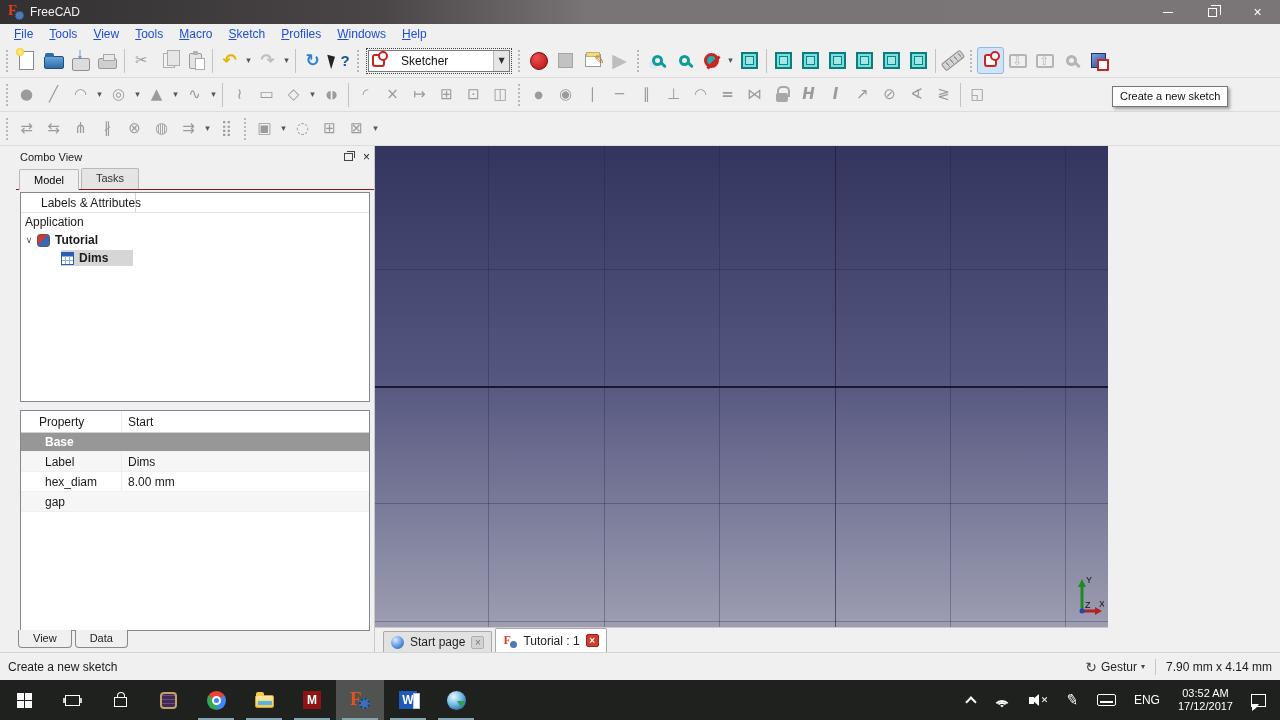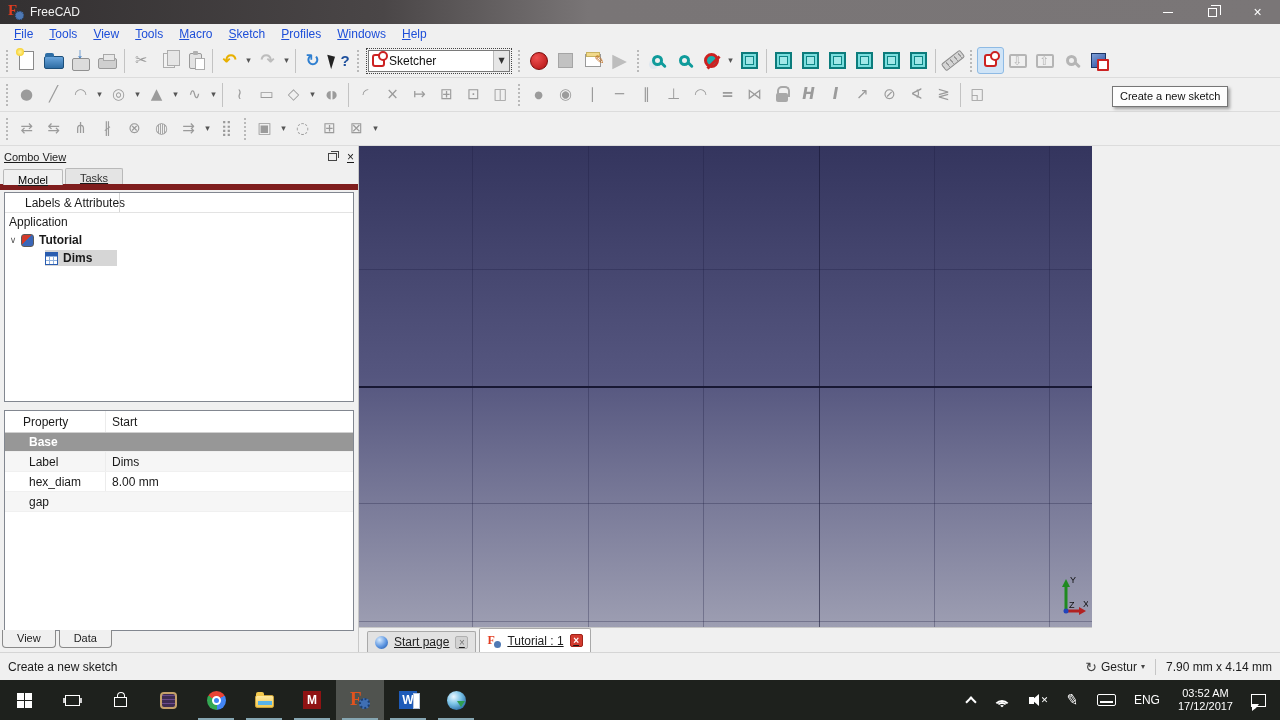--- a/index.html
+++ b/index.html
@@ -55,7 +55,7 @@
   .i-whats{display:flex;align-items:center;}
   .i-whats .cur{width:0;height:0;border-left:7px solid #222;border-right:4px solid transparent;border-bottom:11px solid transparent;border-top:4px solid transparent;transform:rotate(-15deg);}
   .i-whats .q{font-weight:bold;font-size:15px;color:#1d4f9c;}
-  .combo{display:flex;align-items:center;width:142px;height:22px;background:#fff;border:1px solid #7a7a7a;outline:1px dotted #444;outline-offset:1px;margin:0 4px;padding-left:3px;}
+  .combo{display:flex;align-items:center;width:142px;height:22px;background:#fff;border:1px solid #7a7a7a;outline:1px dotted #444;outline-offset:1px;margin:0 4px;padding-left:3px;gap:12px;}
   .combo .lbl{flex:1;padding-left:4px;font-size:12px;color:#111;}
   .combo .btn{width:16px;height:20px;background:#e6e6e6;border-left:1px solid #bbb;display:flex;align-items:center;justify-content:center;}
   .combo .btn .g{font-size:8px;color:#333;}

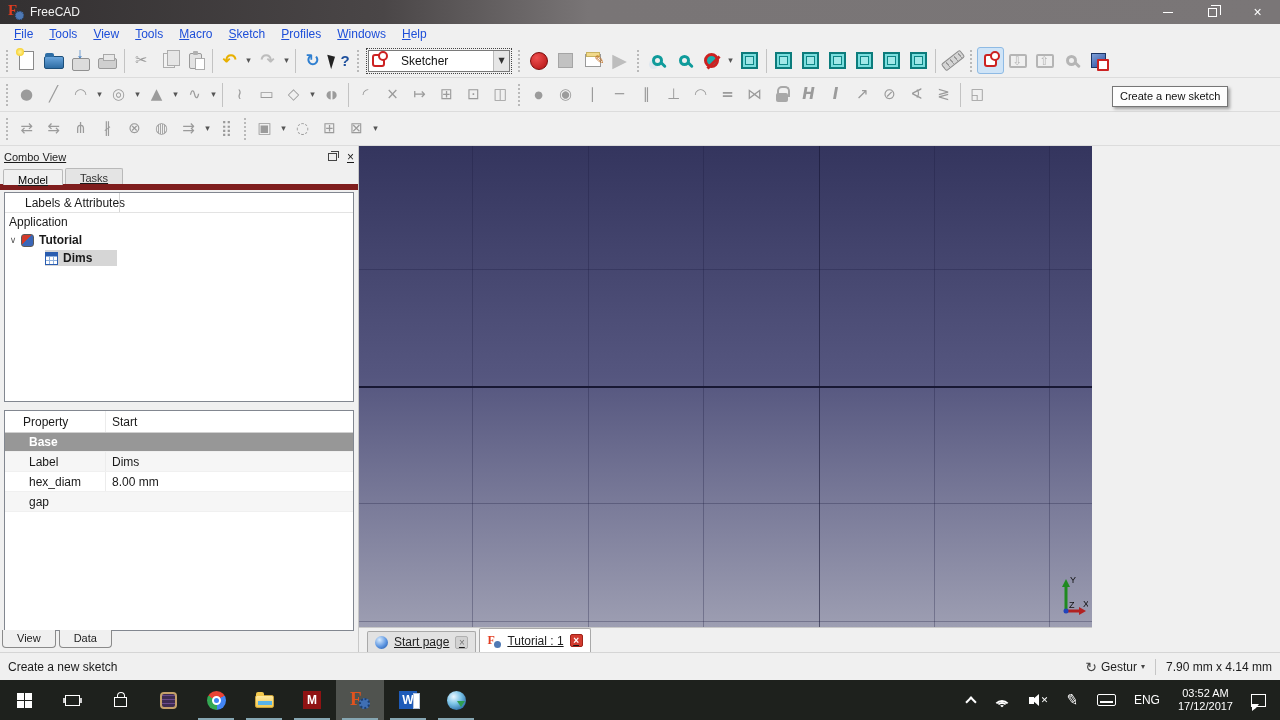--- a/index.html
+++ b/index.html
@@ -87,7 +87,7 @@
   .tooltip{position:absolute;left:1112px;top:86px;height:21px;padding:3px 7px;background:#fdfdfd;border:1px solid #767676;box-shadow:2px 2px 3px rgba(0,0,0,.35);font-size:11px;color:#111;z-index:50;white-space:nowrap;}
 
   
-  .main{position:absolute;left:0;top:146px;width:1092px;height:506px;display:flex;text-decoration:underline;}
+  .main{position:absolute;left:16px;top:146px;width:1092px;height:506px;display:flex;}
   .panel{width:359px;height:100%;background:#f0f0f0;border-right:1px solid #c8c8c8;position:relative;}
   .panel-head{height:22px;display:flex;align-items:center;padding:0 4px;font-size:11px;color:#222;}
   .panel-head .sp{flex:1;}

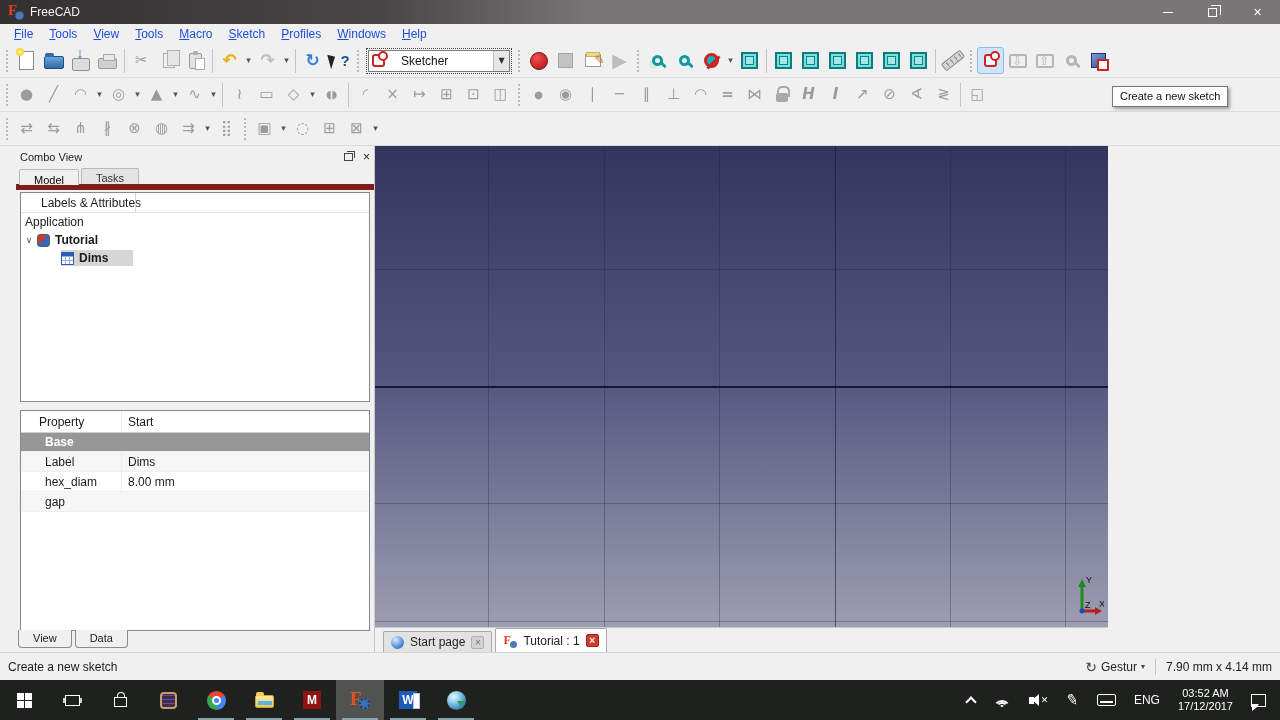--- a/index.html
+++ b/index.html
@@ -94,7 +94,7 @@
   .ph-float{width:9px;height:8px;border:1px solid #444;position:relative;margin-right:10px;}
   .ph-float::before{content:"";position:absolute;left:2px;top:-3px;width:7px;height:6px;border:1px solid #444;border-bottom:none;border-left:none;}
   .ph-x{font-size:12px;color:#222;line-height:1;}
-  .panel-tabs{display:flex;height:22px;padding-left:3px;border-bottom:6px solid #7f1d1d;}
+  .panel-tabs{display:flex;height:22px;padding-left:3px;border-bottom:1px solid #7f1d1d;}
   .ptab{padding:3px 14px;font-size:11px;border:1px solid #b9b9b9;border-bottom:none;background:#e4e4e4;margin-right:2px;border-radius:2px 2px 0 0;color:#333;}
   .ptab.on{background:#f0f0f0;position:relative;top:1px;padding-top:4px;color:#000;}
   .tree-box{position:absolute;left:4px;right:4px;top:46px;height:210px;background:#fff;border:1px solid #828790;font-size:12px;}

